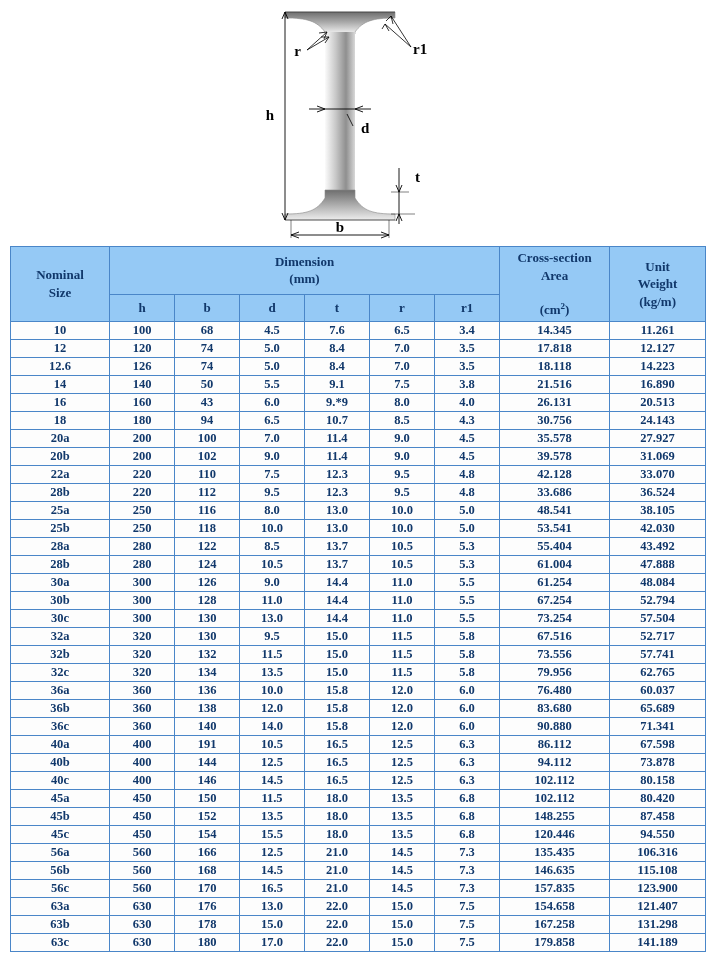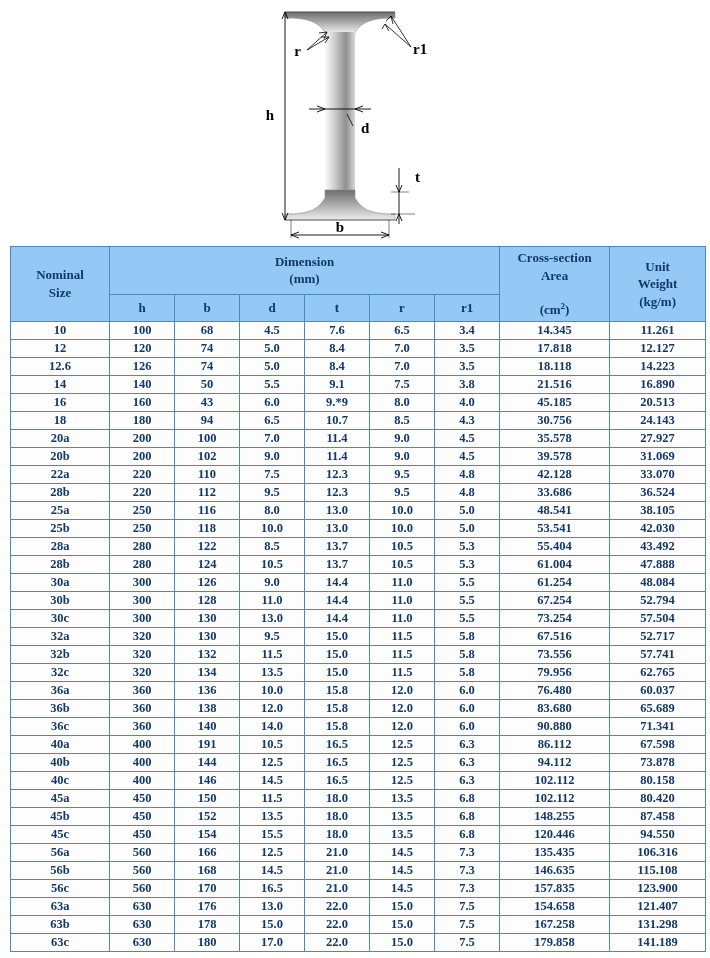--- a/index.html
+++ b/index.html
@@ -257,7 +257,7 @@
           <td>9.*9</td>
           <td>8.0</td>
           <td>4.0</td>
-          <td>45.185</td>
+          <td>26.131</td>
           <td>20.513</td>
         </tr>
         <tr>

